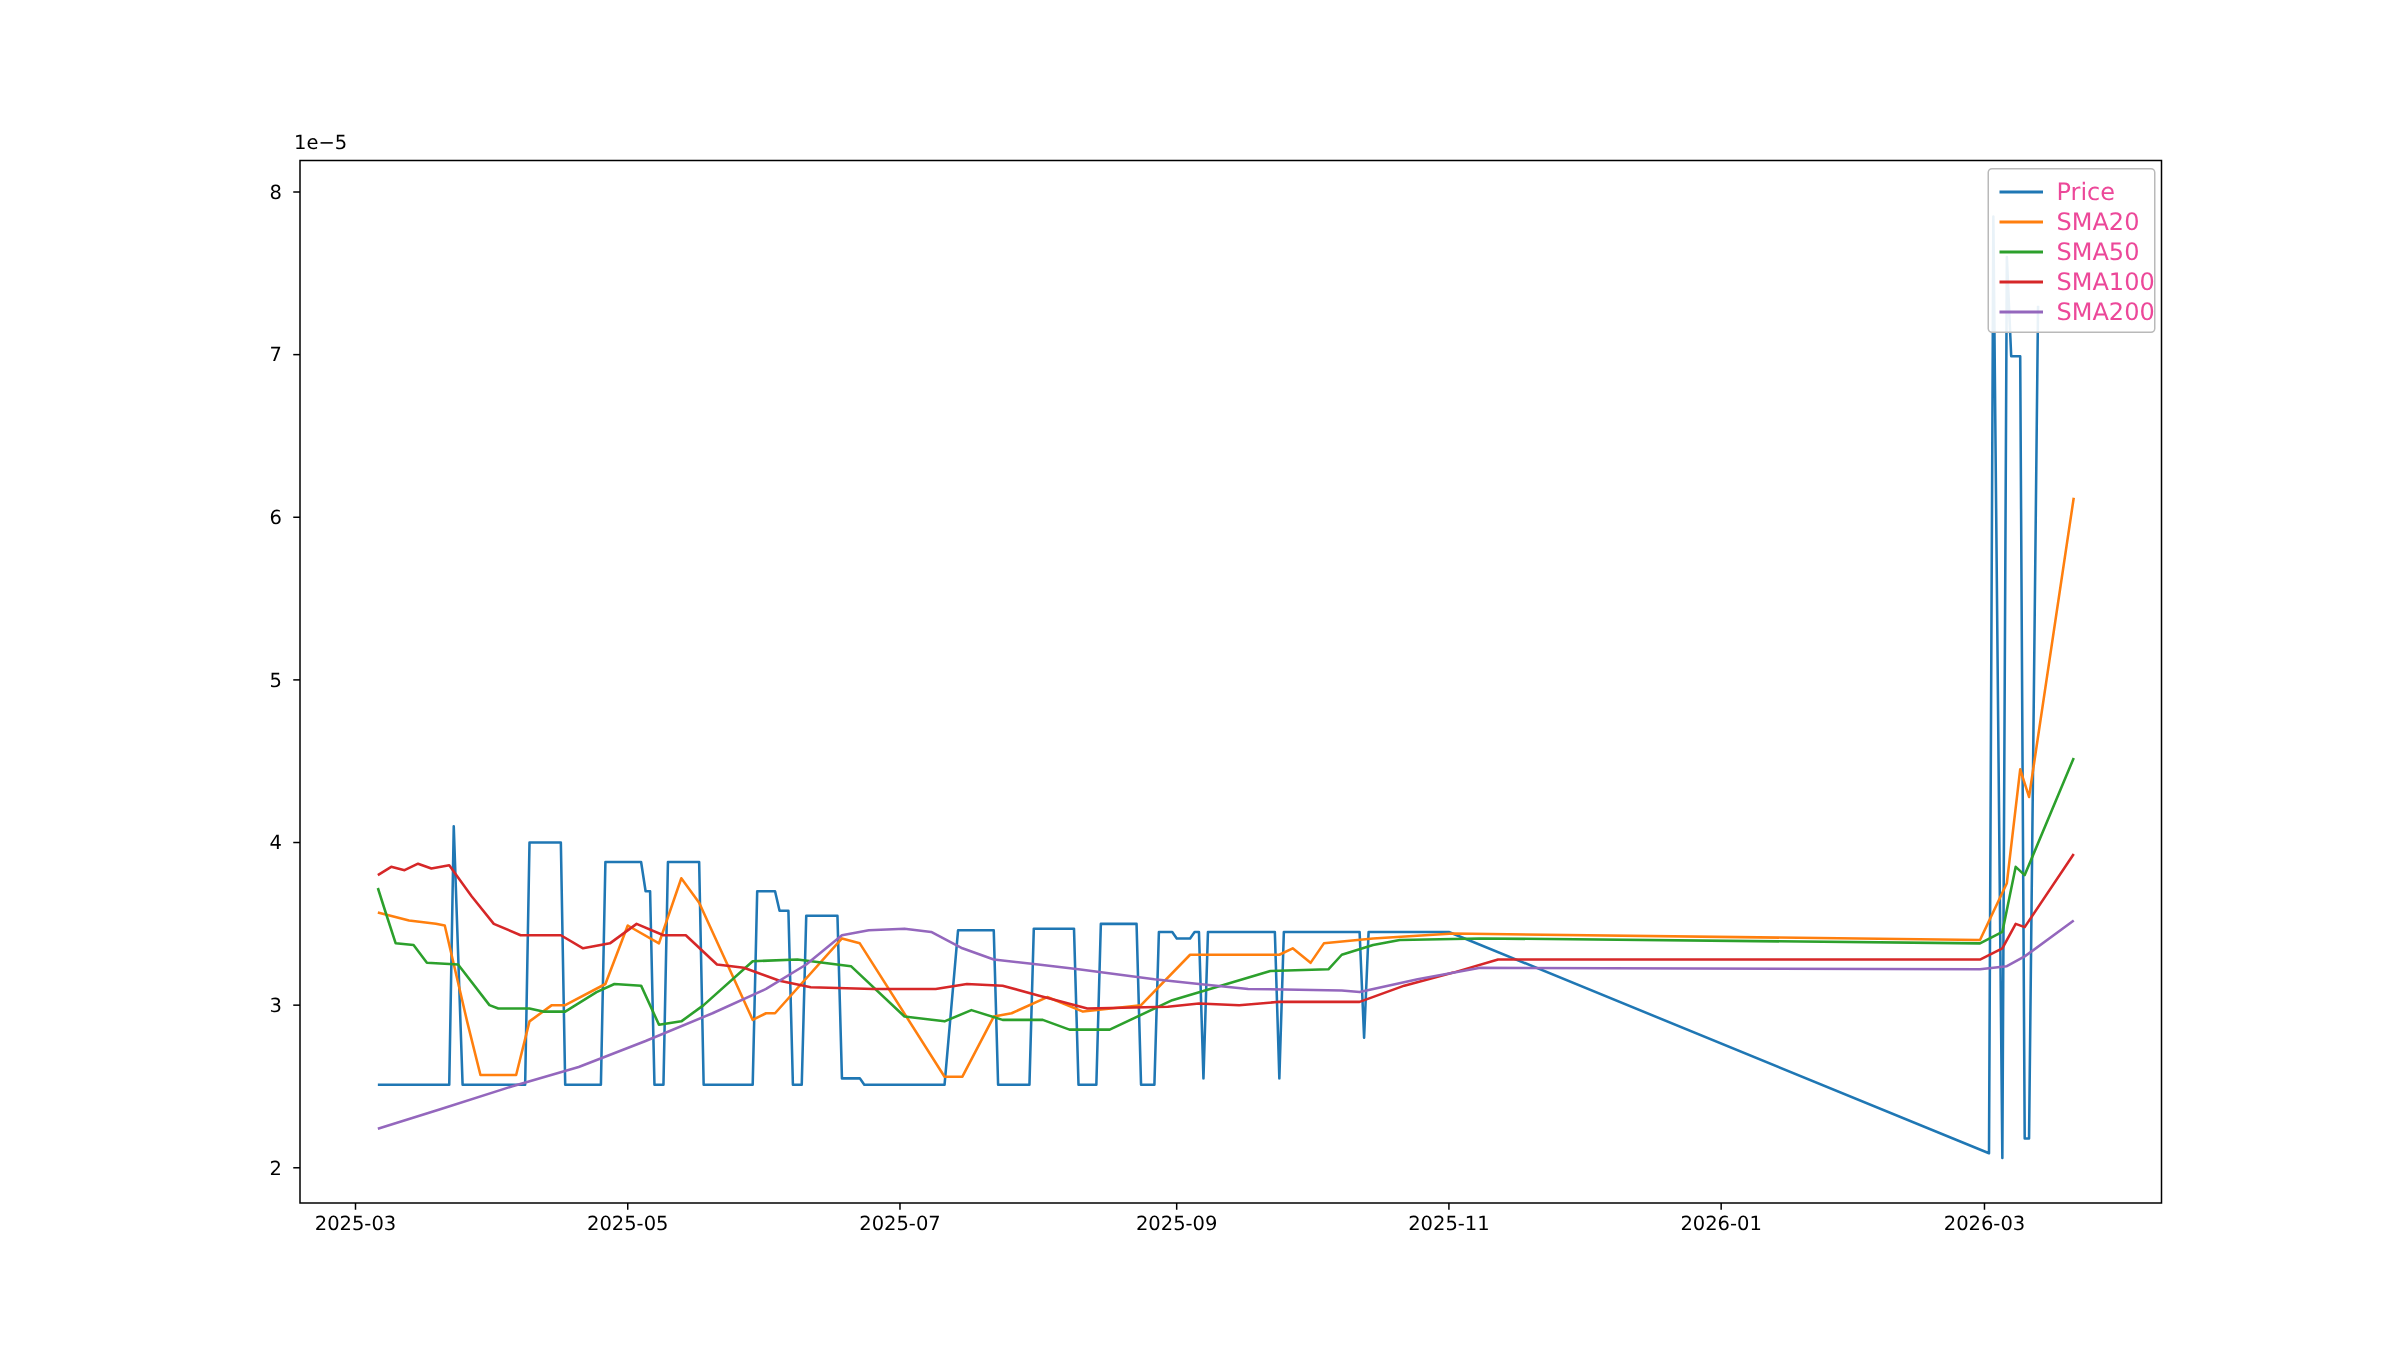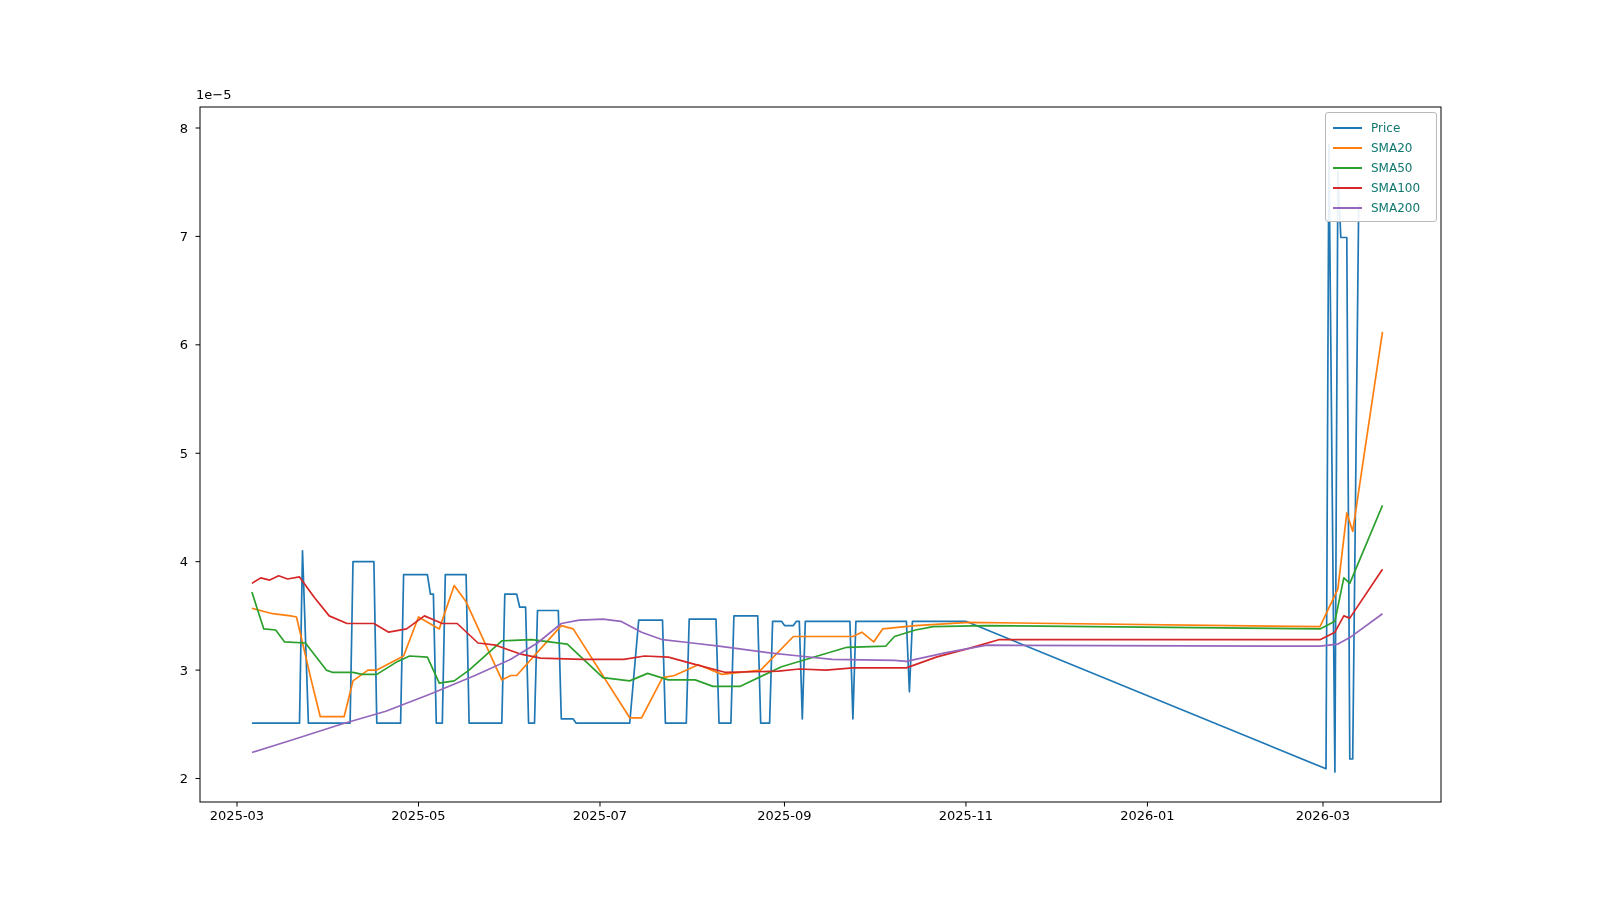--- a/index.html
+++ b/index.html
@@ -11,7 +11,7 @@
           box-sizing:border-box;padding:5px 8px 5px 7px;display:flex;flex-direction:column;justify-content:space-around;z-index:5;}
   .lg-row{display:flex;align-items:center;height:20px;}
   .lg-line{display:inline-block;width:29px;height:0;border-top-width:2px;border-top-style:solid;margin-right:9px;flex:none;}
-  .lg-label{font-size:12px;color:#0f766e;line-height:20px;white-space:nowrap;}
+  .lg-label{font-size:16px;color:#ec4899;line-height:20px;white-space:nowrap;}
 </style>
 </head>
 <body>

